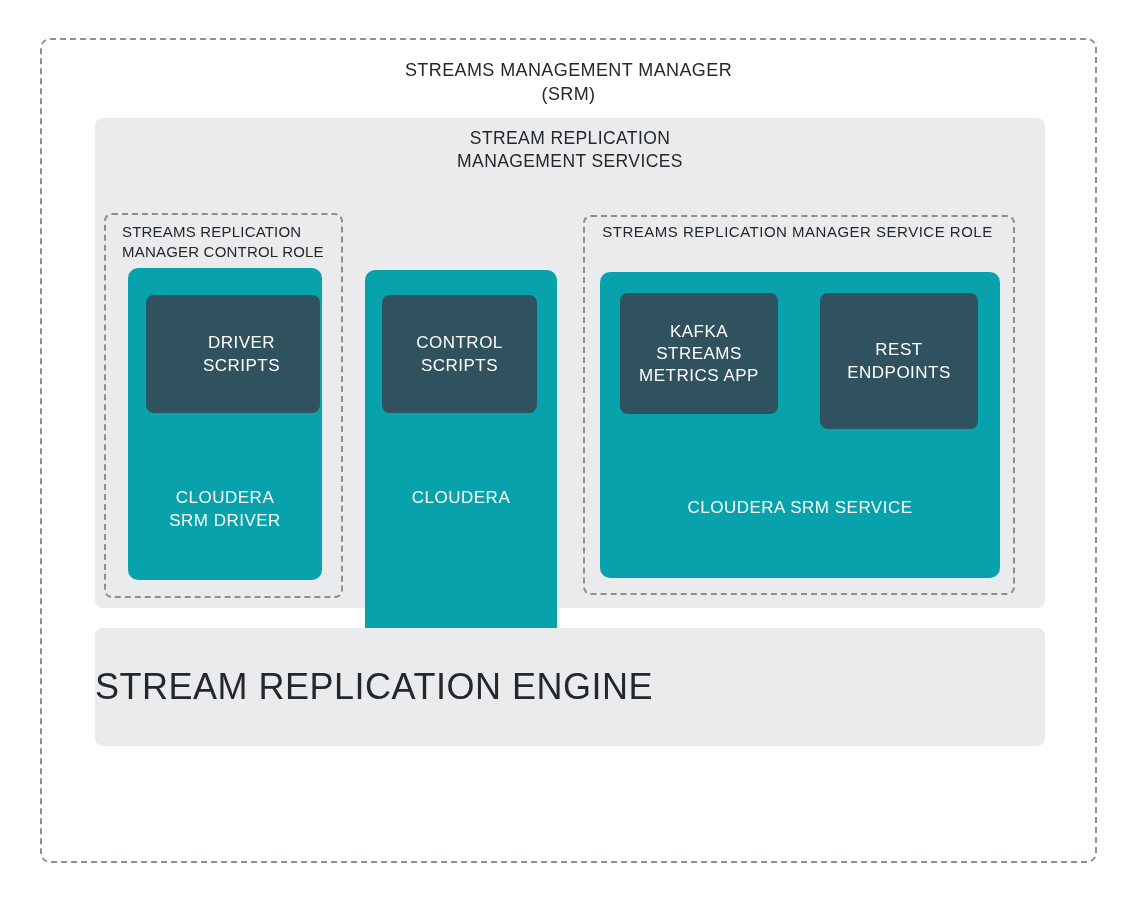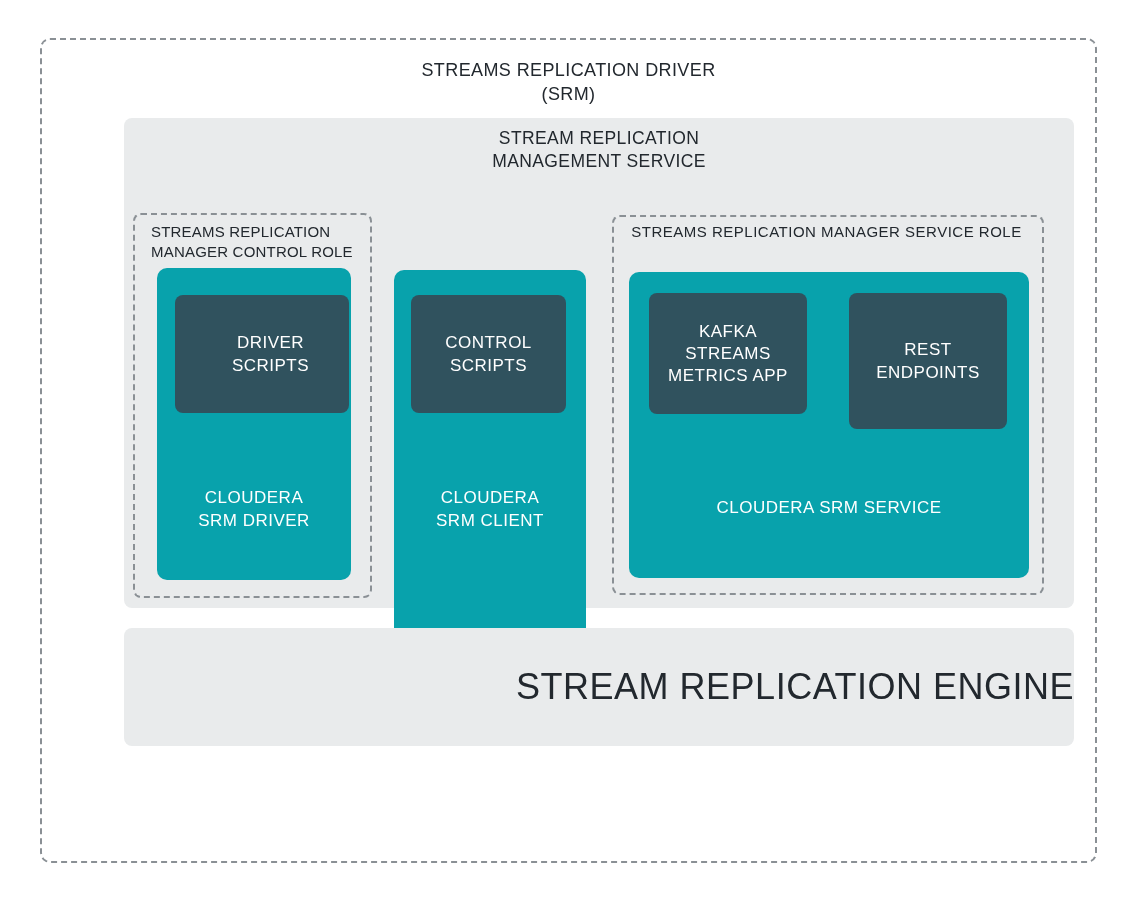--- a/index.html
+++ b/index.html
@@ -110,7 +110,7 @@
   <div class="abs outer-boundary">
 
     <div class="abs diagram-title">
-      <div>STREAMS REPLICATION DRIVER</div>
+      <div>STREAMS MANAGEMENT MANAGER</div>
       <div>(SRM)</div>
     </div>
 

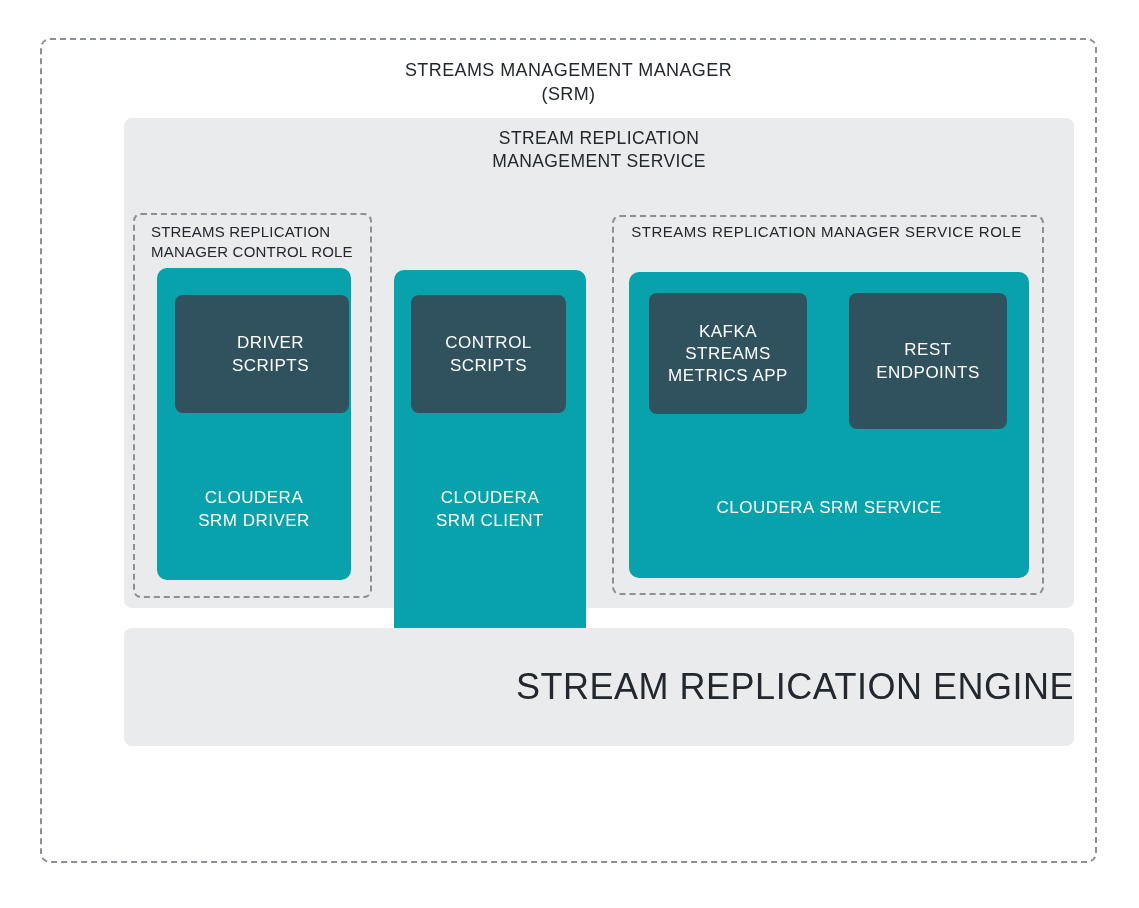--- a/index.html
+++ b/index.html
@@ -33,7 +33,6 @@
   .panel {
     background: var(--panel, #E9EBEC);
     border-radius: 8px;
-    margin-left: 29px;
   }
   .services-panel { left: 53px; top: 78px; width: 950px; height: 490px; }
   .panel-title {

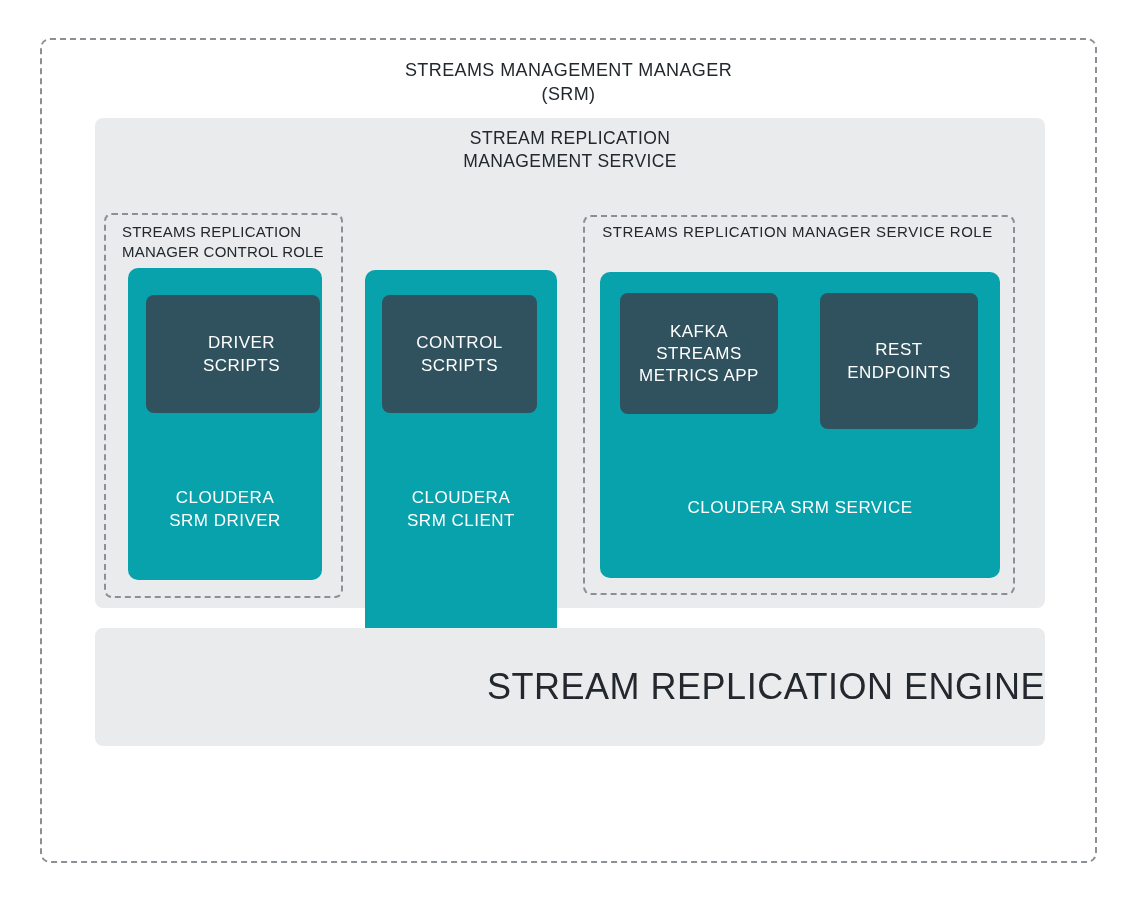--- a/index.html
+++ b/index.html
@@ -117,7 +117,7 @@
 
       <div class="abs panel-title">
         <div>STREAM REPLICATION</div>
-        <div>MANAGEMENT SERVICE</div>
+        <div>MANAGEMENT SERVICES</div>
       </div>
 
       <div class="abs role-box driver-role">

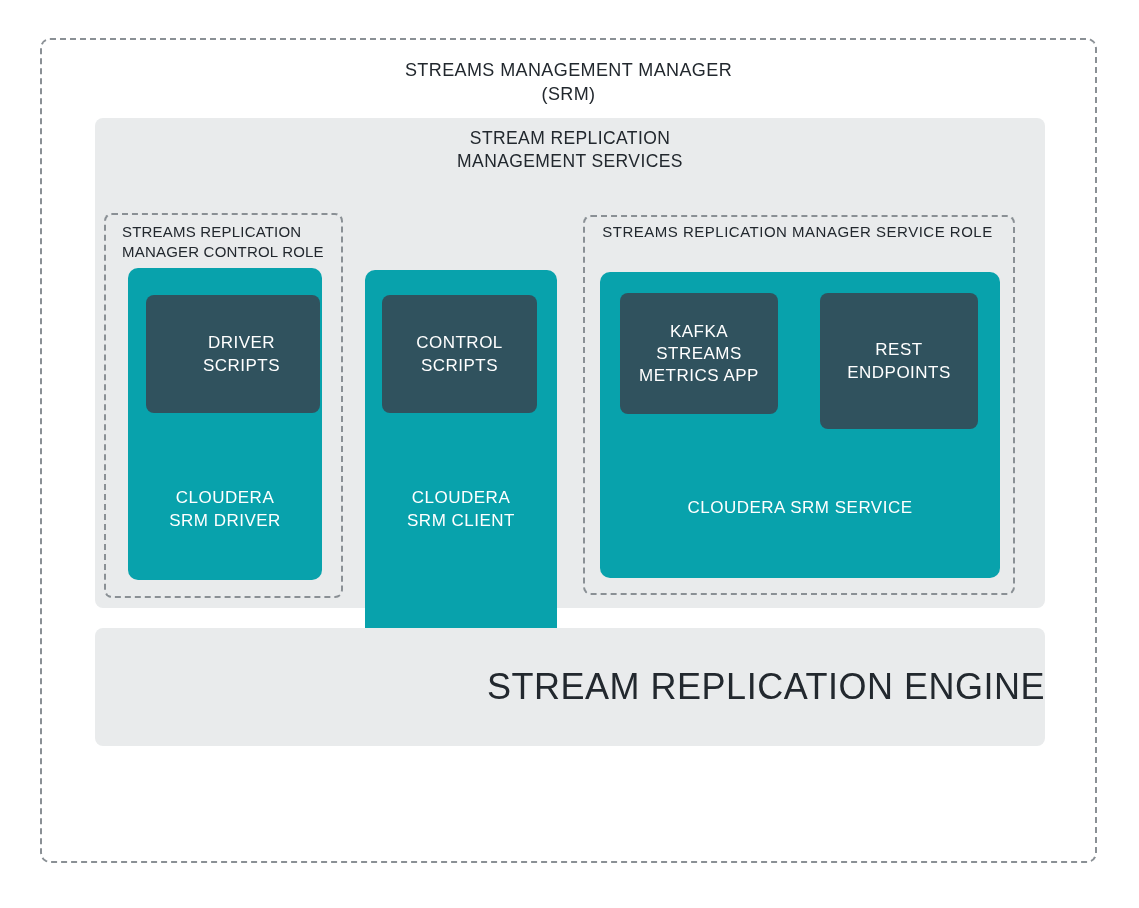--- a/index.html
+++ b/index.html
@@ -148,7 +148,6 @@
         </div>
         <div class="abs teal-label label-client">
           <div>CLOUDERA</div>
-          <div>SRM CLIENT</div>
         </div>
       </div>
 

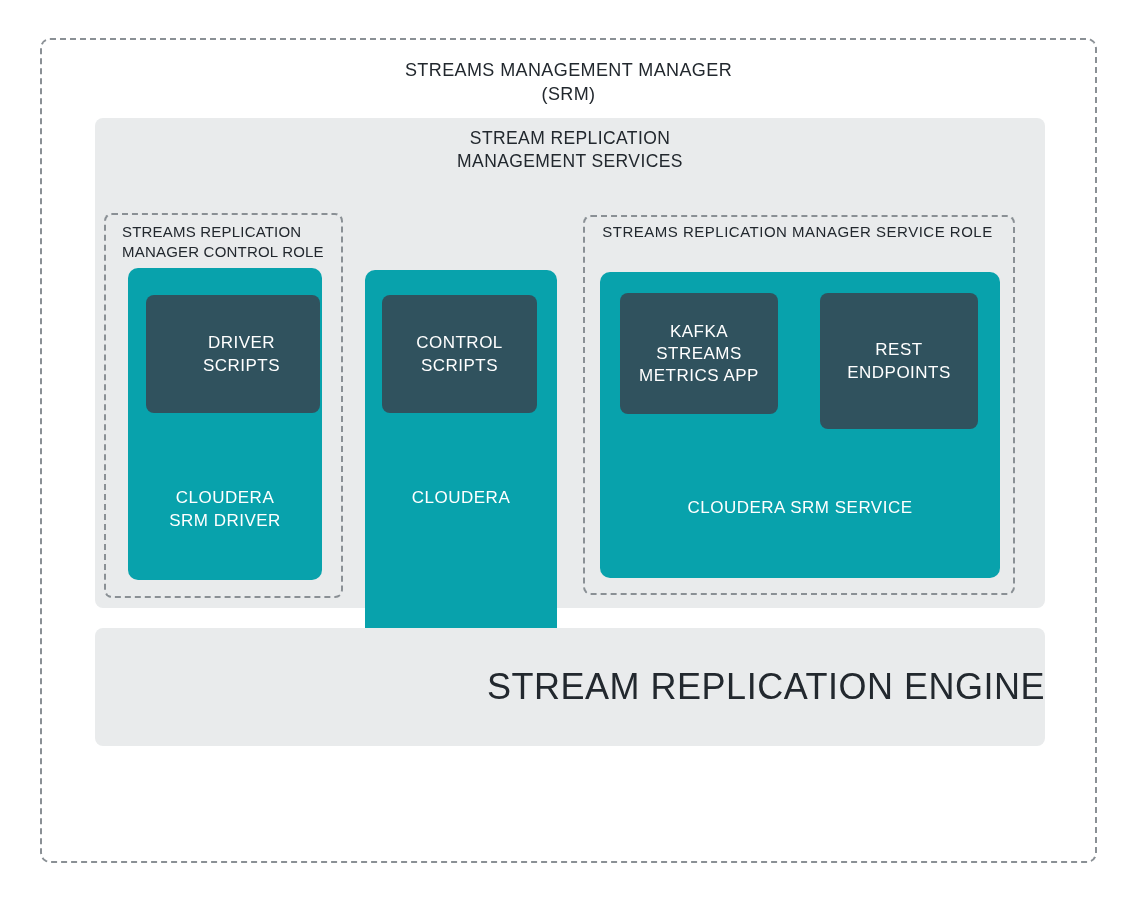--- a/index.html
+++ b/index.html
@@ -95,7 +95,7 @@
   .engine-panel {
     left: 53px; top: 588px;
     width: 950px; height: 118px;
-    display: flex; align-items: center; justify-content: flex-end;
+    display: flex; align-items: center; justify-content: flex-start;
     font-size: 36px;
     letter-spacing: 0.5px;
     color: var(--text, #20262C);

